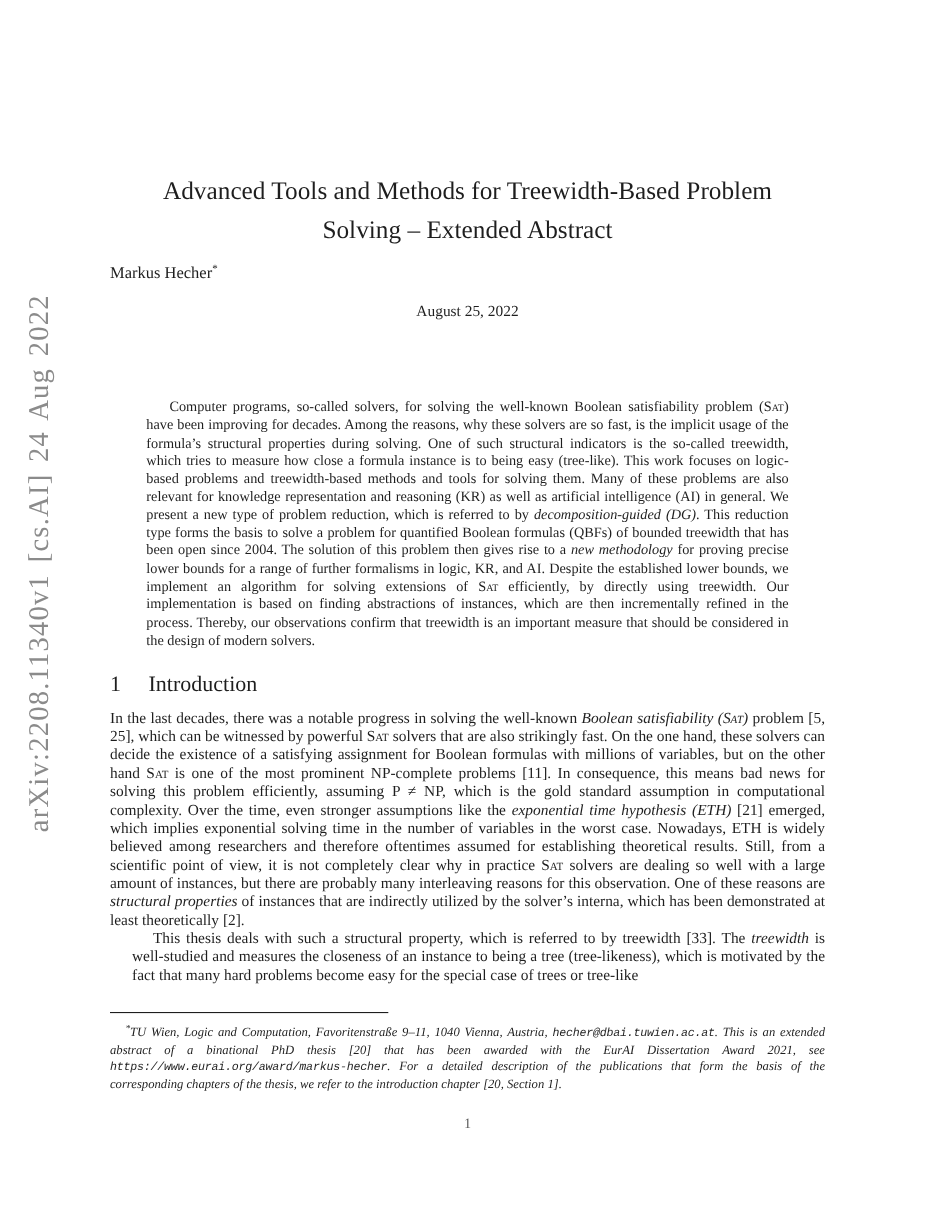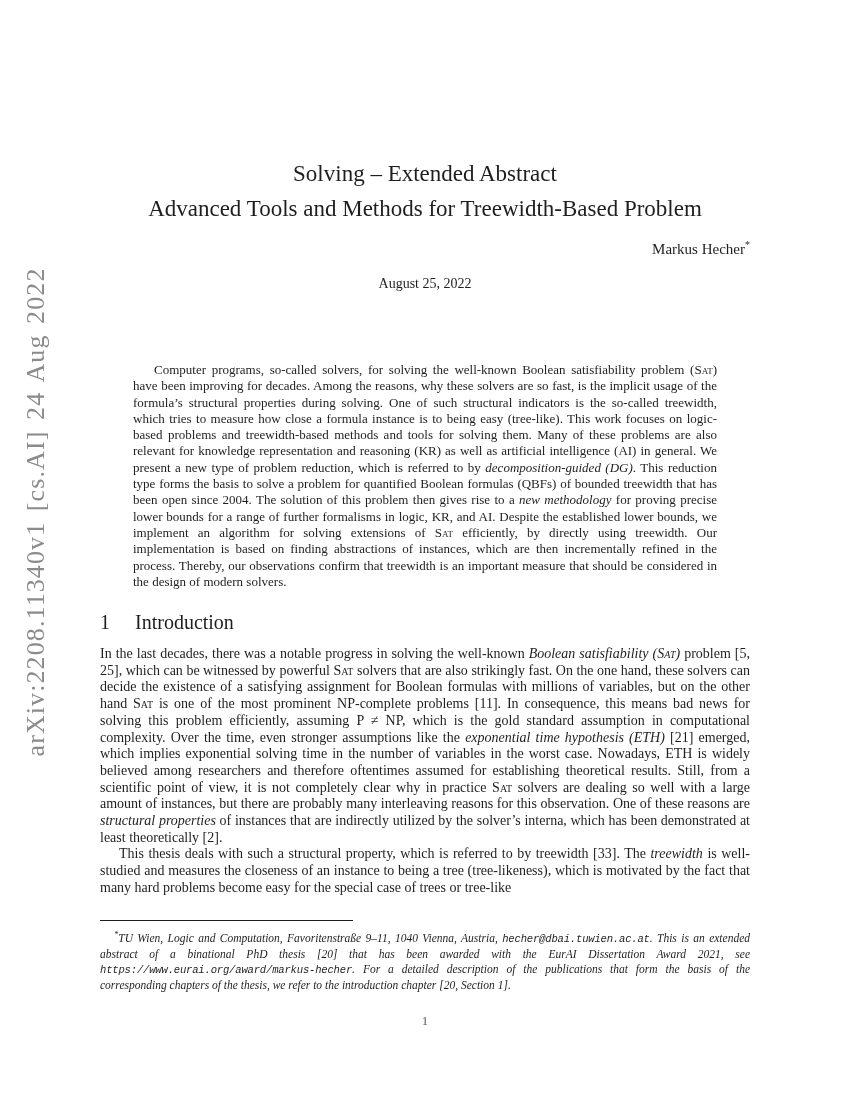--- a/index.html
+++ b/index.html
@@ -101,8 +101,8 @@
   <div class="content">
 
     <div class="title-block">
+      <div>Advanced Tools and Methods for Treewidth-Based Problem</div>
       <div>Solving – Extended Abstract</div>
-      <div>Advanced Tools and Methods for Treewidth-Based Problem</div>
     </div>
 
     <div class="byline"><span>Markus Hecher</span><sup>*</sup></div>

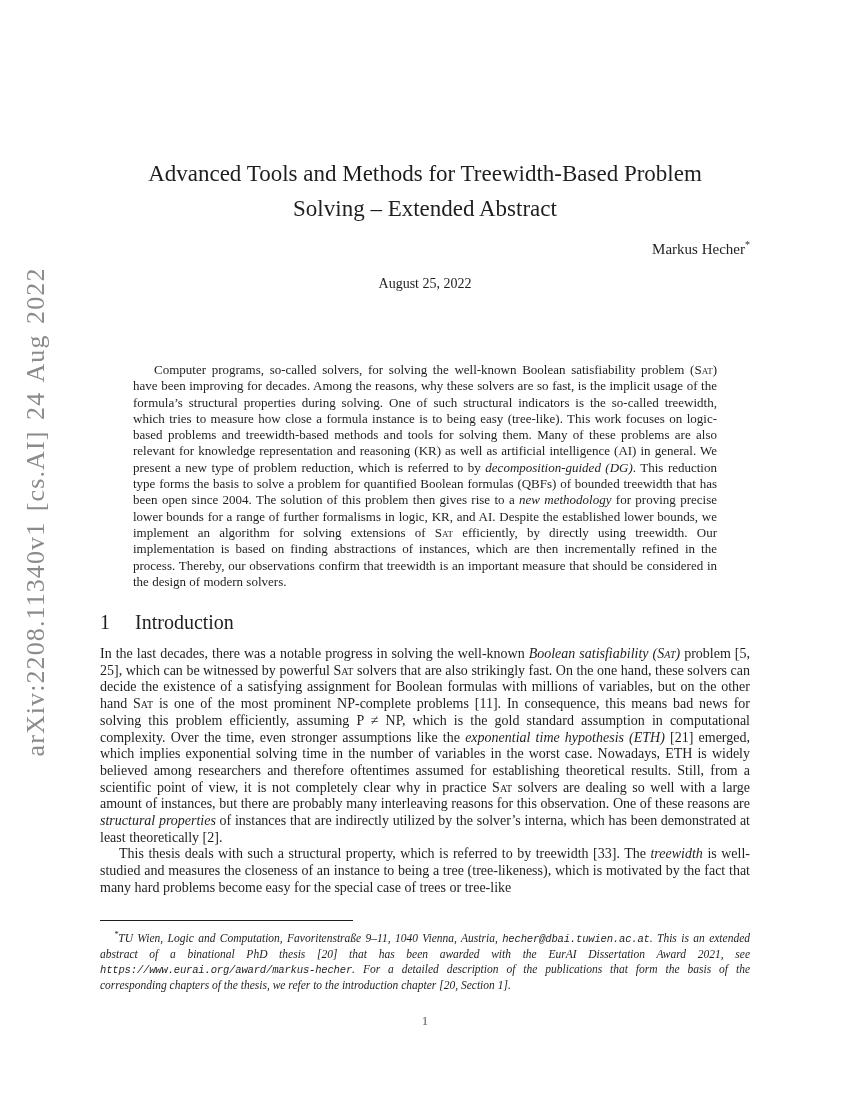--- a/index.html
+++ b/index.html
@@ -34,7 +34,7 @@
   }
   .byline{
     position:absolute;top:239px;left:0;width:650px;
-    text-align:right;font-size:15px;
+    text-align:left;font-size:15px;
   }
   .byline sup{font-size:10px;}
   .date-line{

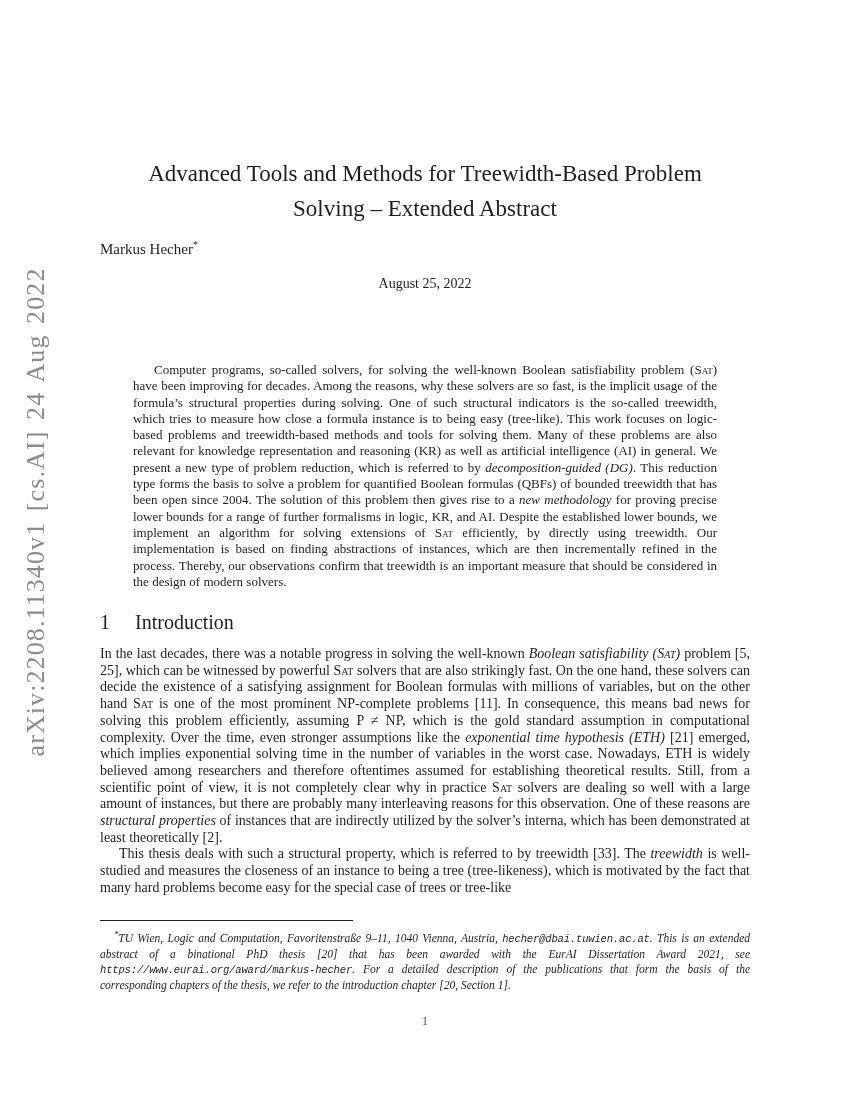--- a/index.html
+++ b/index.html
@@ -65,7 +65,7 @@
     text-align:justify;
   }
   .body-block p{margin:0;padding:0;}
-  .body-block p.indented{text-indent:19px;}
+  .body-block p.indented{text-indent:19px;margin-left:20px;}
   .footnote-block{
     position:absolute;top:920px;left:0;width:650px;
   }

